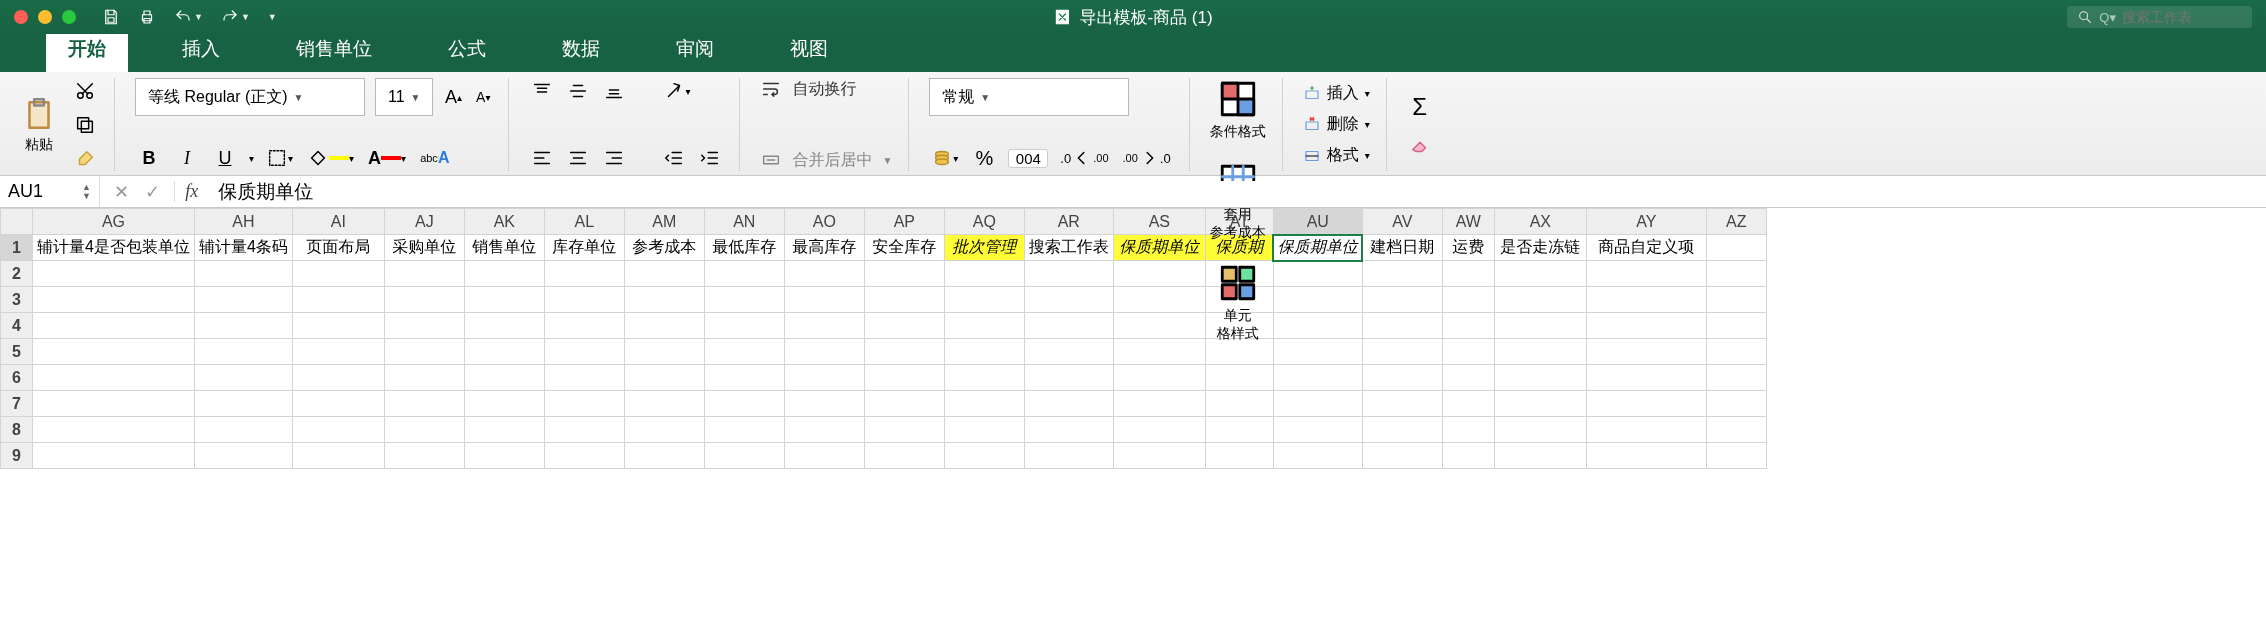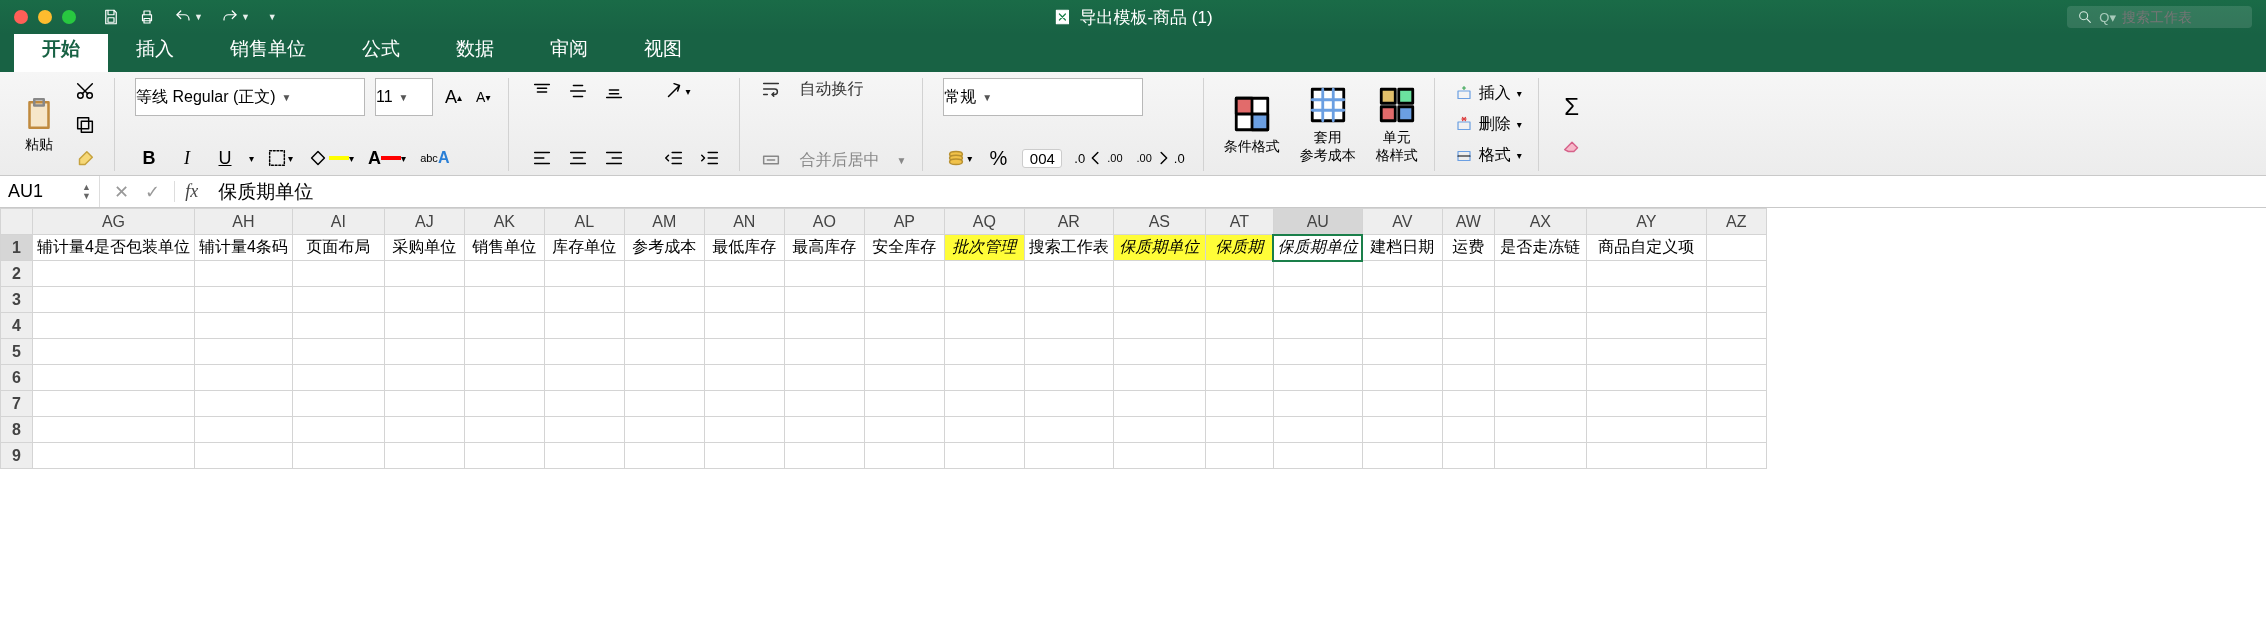--- a/index.html
+++ b/index.html
@@ -21,7 +21,7 @@
 
   
   .tabs-row { height: 38px; background: #186244; display: flex; align-items: flex-end; padding-left: 14px; gap: 0; }
-  .tab { padding: 8px 28px 10px; color: #fff; font-size: 19px; cursor: pointer; }
+  .tab { padding: 8px 22px 10px; color: #fff; font-size: 19px; cursor: pointer; margin-left: 32px; }
   .tab.active { background: #fff; color: #186244; font-weight: 600; border-radius: 4px 4px 0 0; }
 
   

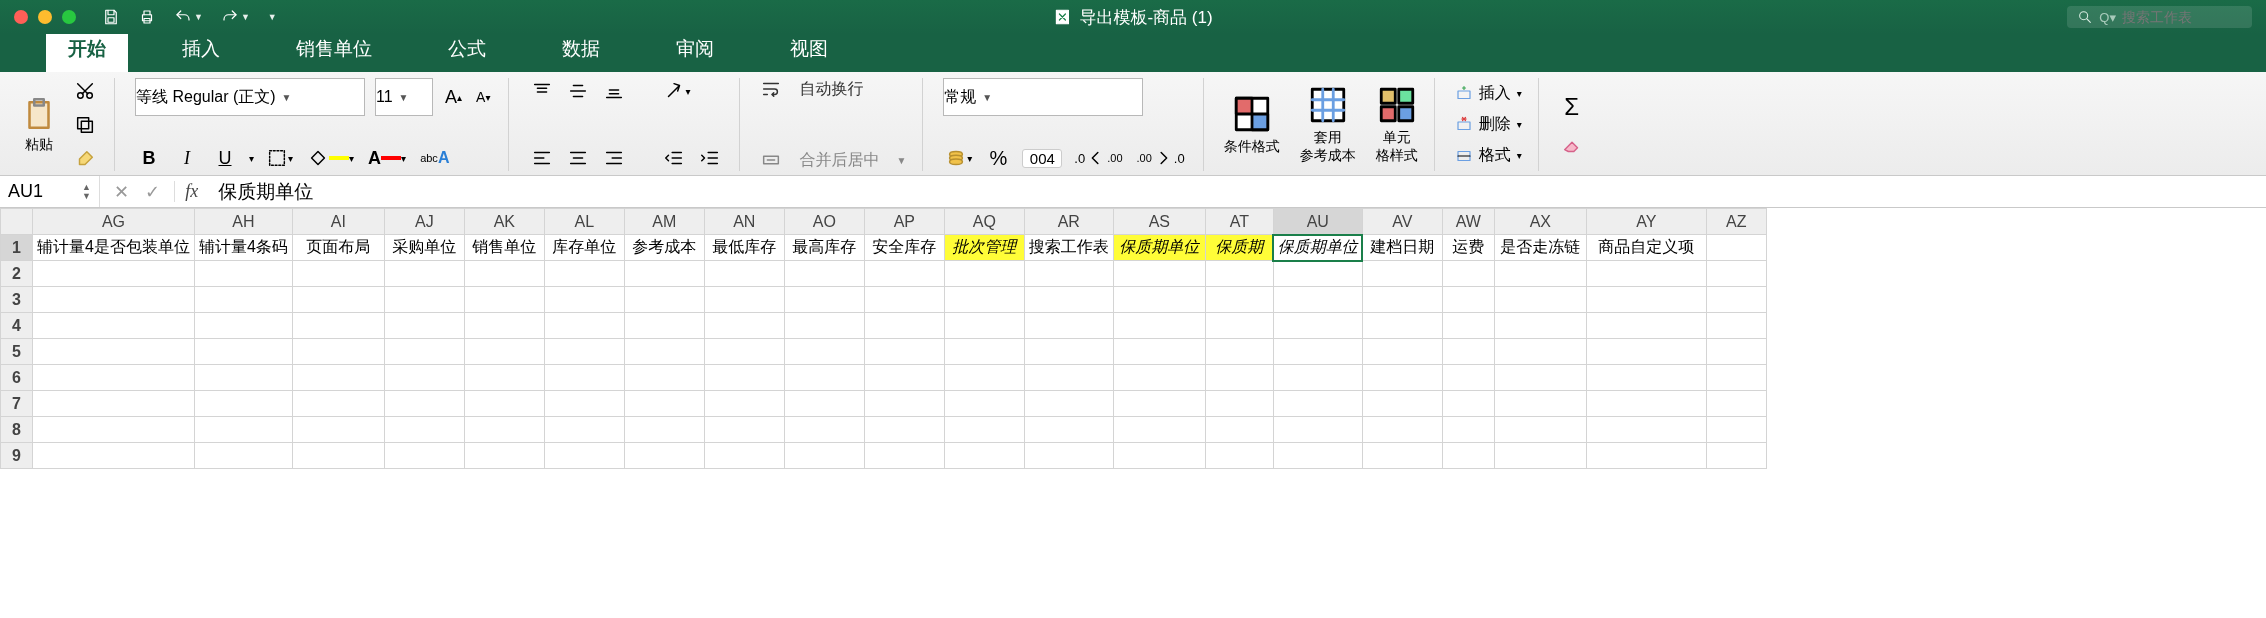--- a/index.html
+++ b/index.html
@@ -34,7 +34,7 @@
   .big-btn svg { width: 38px; height: 38px; }
   .mini-btn svg { width: 22px; height: 22px; }
   .mini-btn { padding: 2px; }
-  .sel { display: flex; align-items: center; background: #fff; border: 1px solid #b8b8b8; height: 38px; padding: 0 0; gap: 6px; font-size: 16px; }
+  .sel { display: flex; align-items: center; background: #fff; border: 1px solid #b8b8b8; height: 38px; padding: 0 12px; gap: 6px; font-size: 16px; }
   .sel .caret { font-size: 10px; color: #555; }
   .lbl-btn { display: flex; align-items: center; gap: 17px; font-size: 16px; color: #888; }
   .vgroup { display:flex; flex-direction:column; align-items:center; justify-content:center; gap:3px; font-size:14px; }

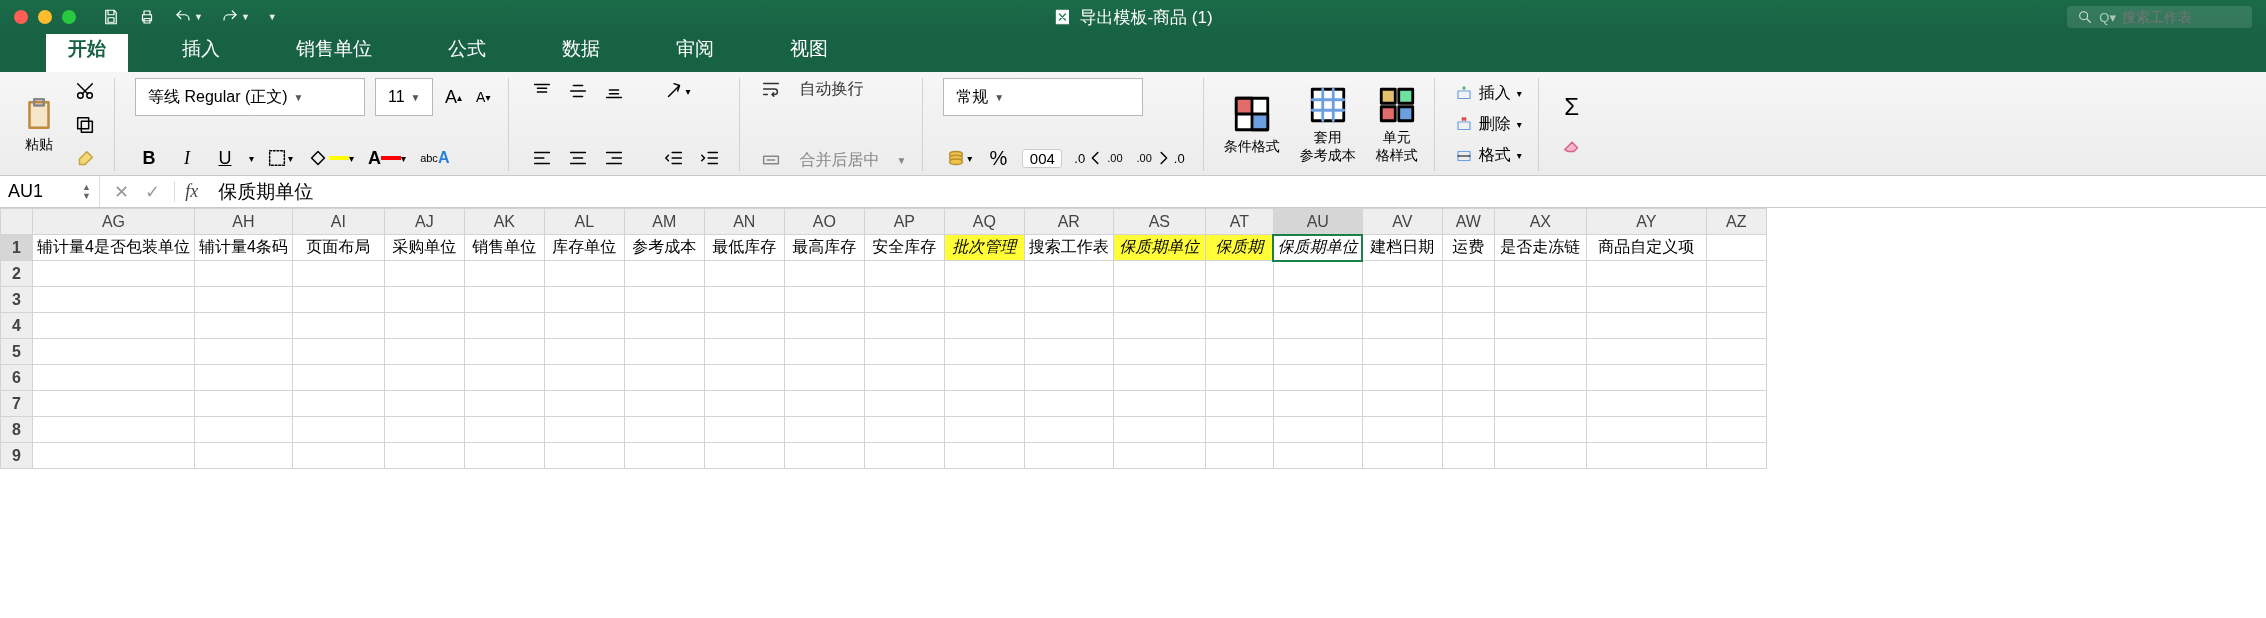--- a/index.html
+++ b/index.html
@@ -36,7 +36,7 @@
   .mini-btn { padding: 2px; }
   .sel { display: flex; align-items: center; background: #fff; border: 1px solid #b8b8b8; height: 38px; padding: 0 12px; gap: 6px; font-size: 16px; }
   .sel .caret { font-size: 10px; color: #555; }
-  .lbl-btn { display: flex; align-items: center; gap: 17px; font-size: 16px; color: #888; }
+  .lbl-btn { display: flex; align-items: center; gap: 10px; font-size: 16px; color: #888; }
   .vgroup { display:flex; flex-direction:column; align-items:center; justify-content:center; gap:3px; font-size:14px; }
   .vgroup svg { width:42px; height:42px; }
   .ribbon-label { font-size:14px; text-align:center; }

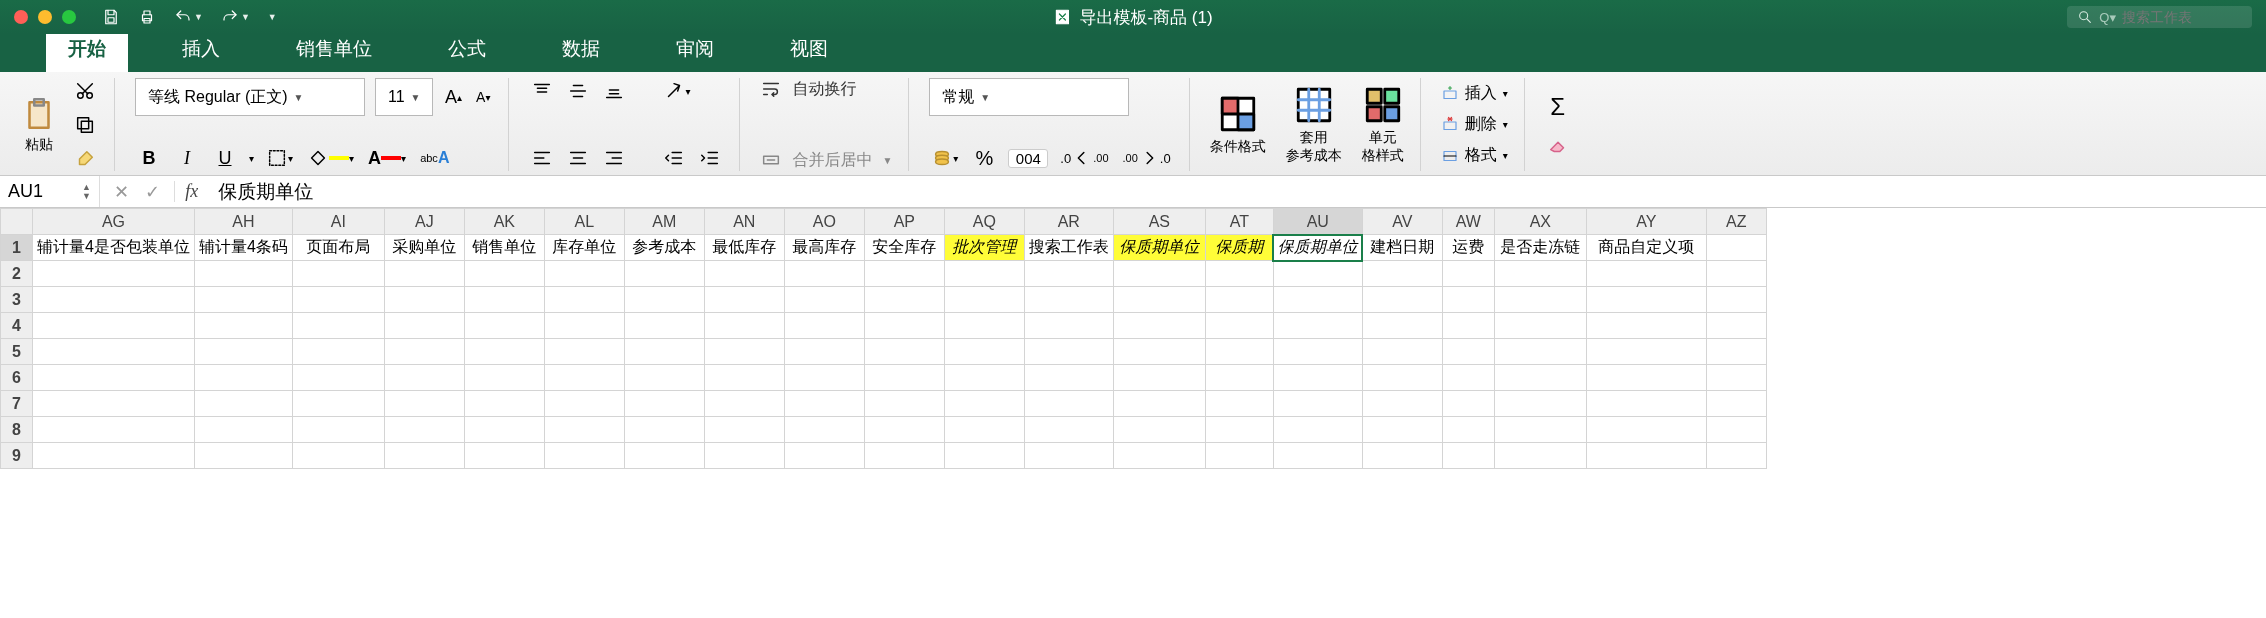--- a/index.html
+++ b/index.html
@@ -325,7 +325,7 @@
     </div>
   </div>
 
-  <div class="group" style="flex-direction:row;align-items:center;gap:20px;">
+  <div class="group" style="flex-direction:column;align-items:center;gap:20px;">
     <div class="vgroup btn">
       <svg viewBox="0 0 24 24">
           <rect x="3" y="3" width="18" height="18" fill="#fff"></rect>

